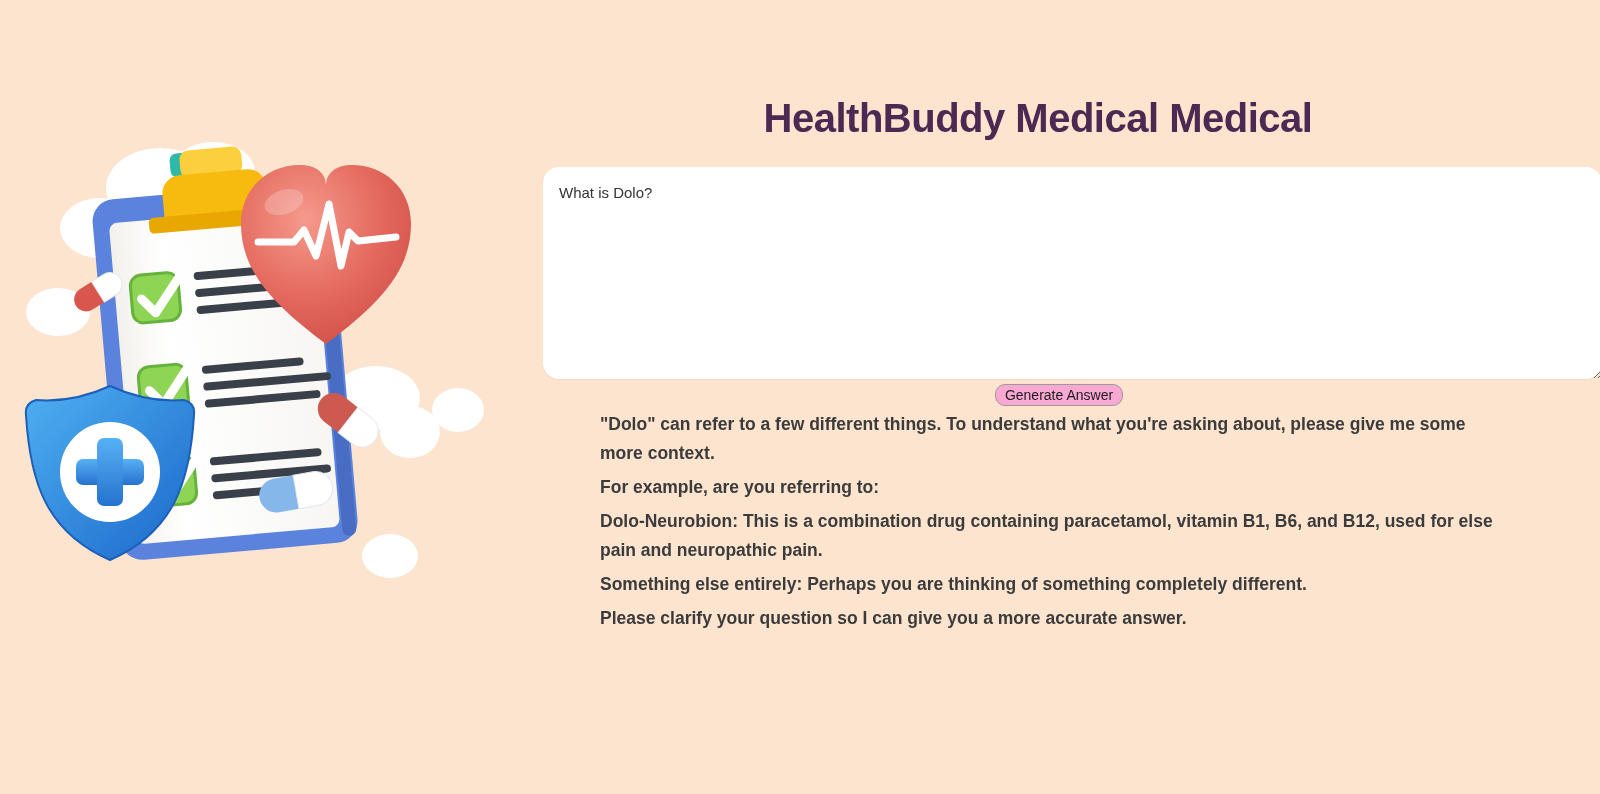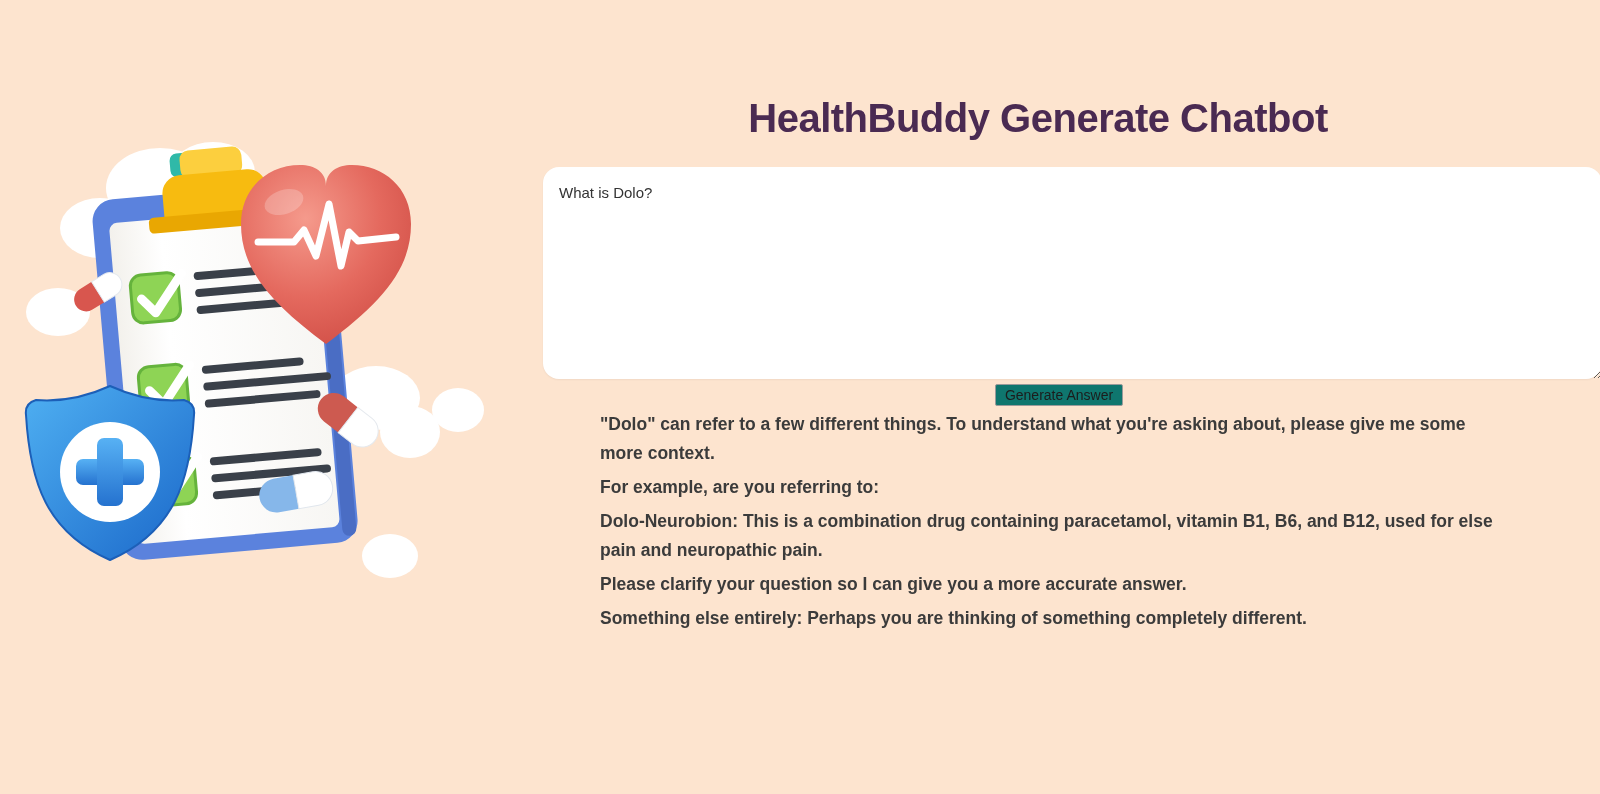--- a/index.html
+++ b/index.html
@@ -198,7 +198,7 @@
   </div>
 
   <div class="main">
-    <h1 class="page-title">HealthBuddy Generate Chatbot</h1>
+    <h1 class="page-title">HealthBuddy Medical Medical</h1>
 
     <textarea class="question-input" spellcheck="false" placeholder="" style="">What is Dolo?</textarea>
 

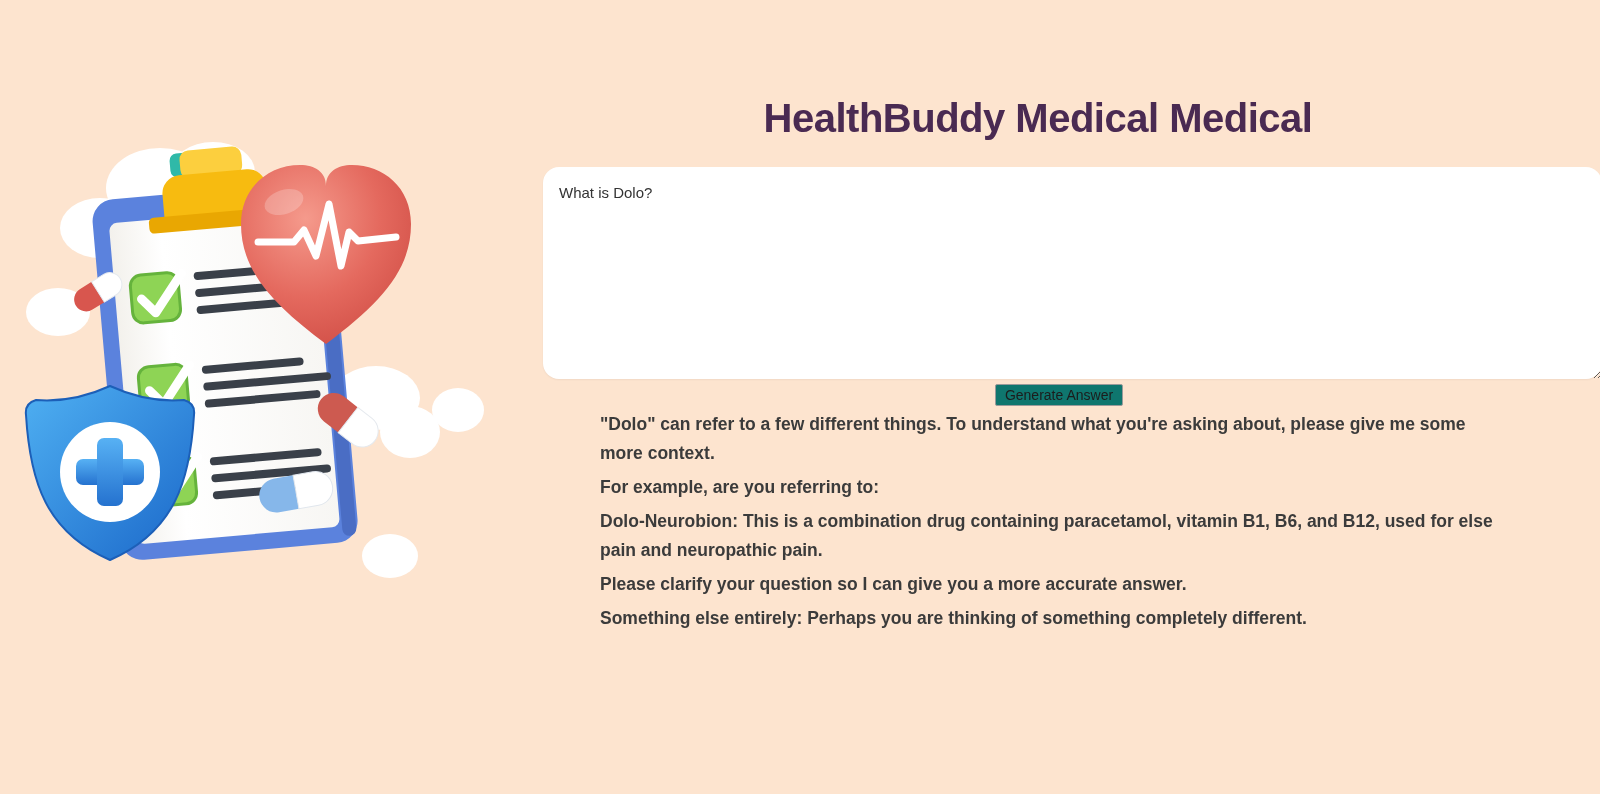--- a/index.html
+++ b/index.html
@@ -67,9 +67,9 @@
     font-family: "Liberation Sans", sans-serif;
     font-size: 14px;
     color: #1c1c1c;
-    background: #0f766e;
+    background: #f9a8d4;
     border: 1px solid #9a9a9a;
-    border-radius: 2px;
+    border-radius: 10px;
     padding: 2px 9px;
     cursor: pointer;
   }

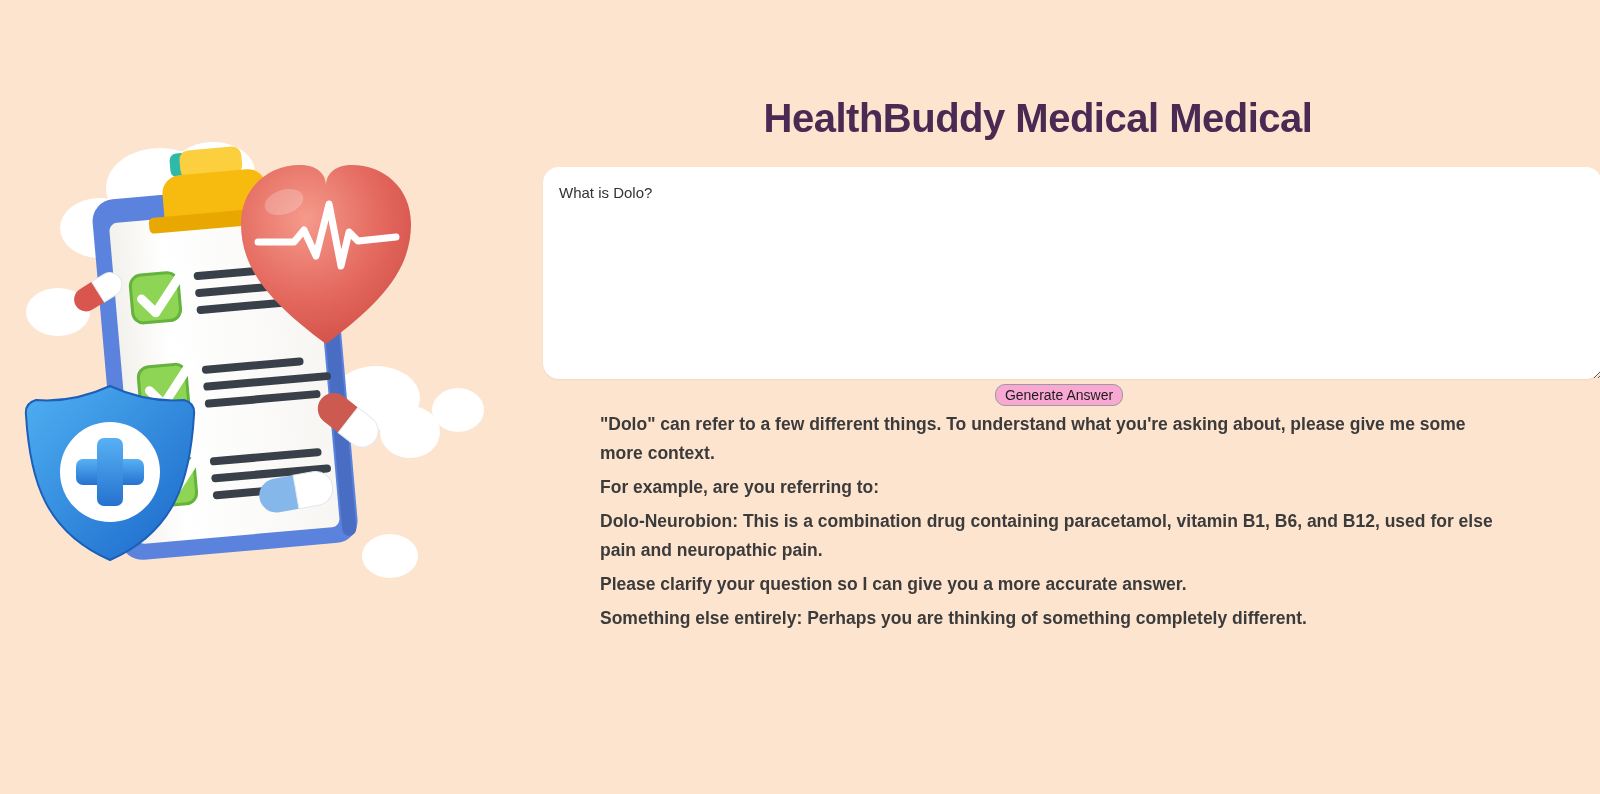--- a/index.html
+++ b/index.html
@@ -210,8 +210,8 @@
       <p>"Dolo" can refer to a few different things. To understand what you're asking about, please give me some more context.</p>
       <p>For example, are you referring to:</p>
       <p>Dolo-Neurobion: This is a combination drug containing paracetamol, vitamin B1, B6, and B12, used for else pain and neuropathic pain.</p>
+      <p>Something else entirely: Perhaps you are thinking of something completely different.</p>
       <p>Please clarify your question so I can give you a more accurate answer.</p>
-      <p>Something else entirely: Perhaps you are thinking of something completely different.</p>
     </div>
   </div>
 

